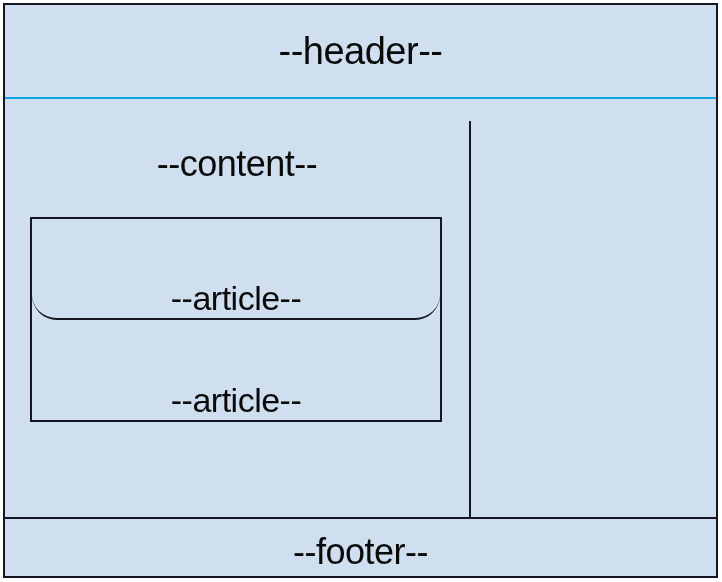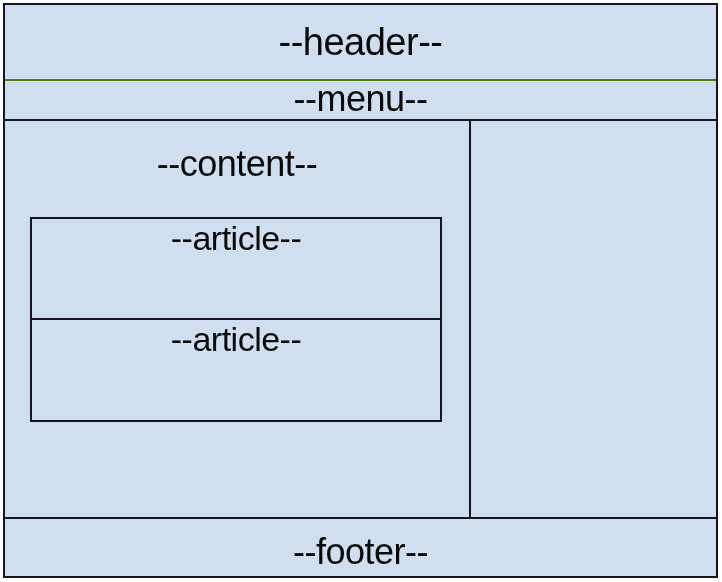--- a/index.html
+++ b/index.html
@@ -39,8 +39,8 @@
     left: 0;
     top: 0;
     width: 711px;
-    height: 76px;
-    border-bottom: 2px solid #4d7c0f;
+    height: 94px;
+    border-bottom: 2px solid #0ea5e9;
     box-sizing: border-box;
     display: flex;
     align-items: center;

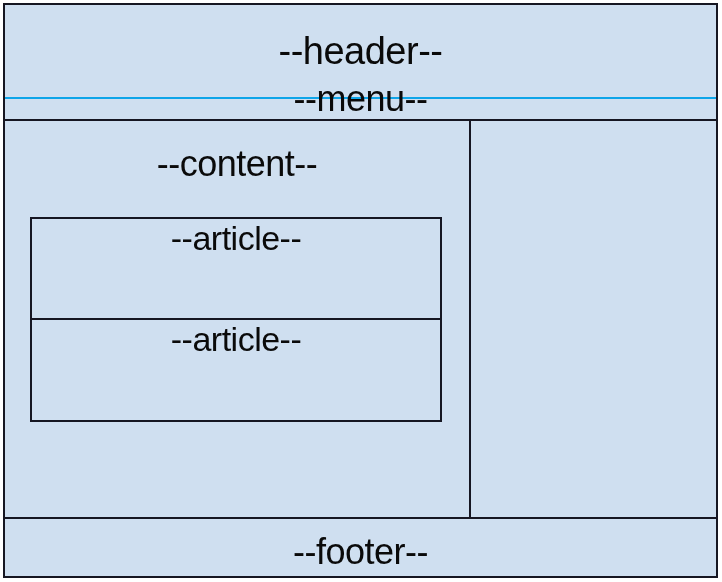--- a/index.html
+++ b/index.html
@@ -145,9 +145,6 @@
     <span class="band-text">--header--</span>
   </div>
 
-  <div id="menu-band">
-    <span class="band-text">--menu--</span>
-  </div>
 
   <div id="middle-row">
 

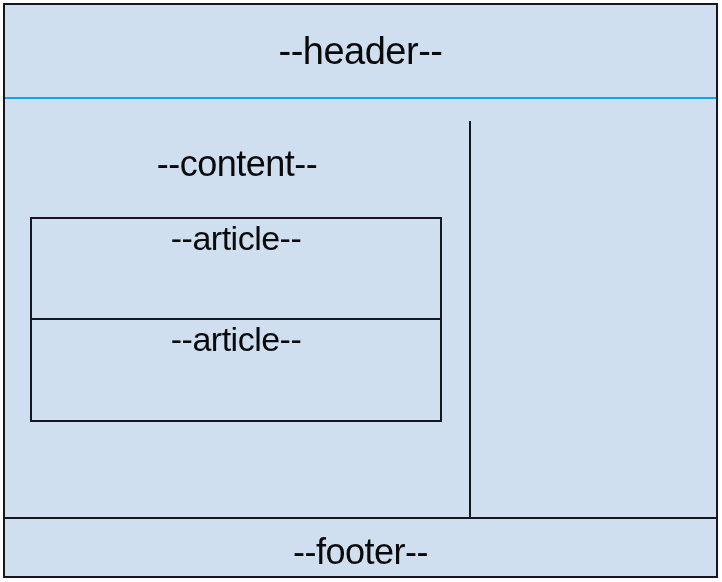--- a/index.html
+++ b/index.html
@@ -106,8 +106,9 @@
     height: 50%;
     box-sizing: border-box;
     display: flex;
-    align-items: flex-start;
+    align-items: flex-end;
     justify-content: center;
+    border-radius: 25px;
   }
   #article-box-1 { border-bottom: 2px solid #161622; }
   .article-box .band-text { font-size: 34px; }

